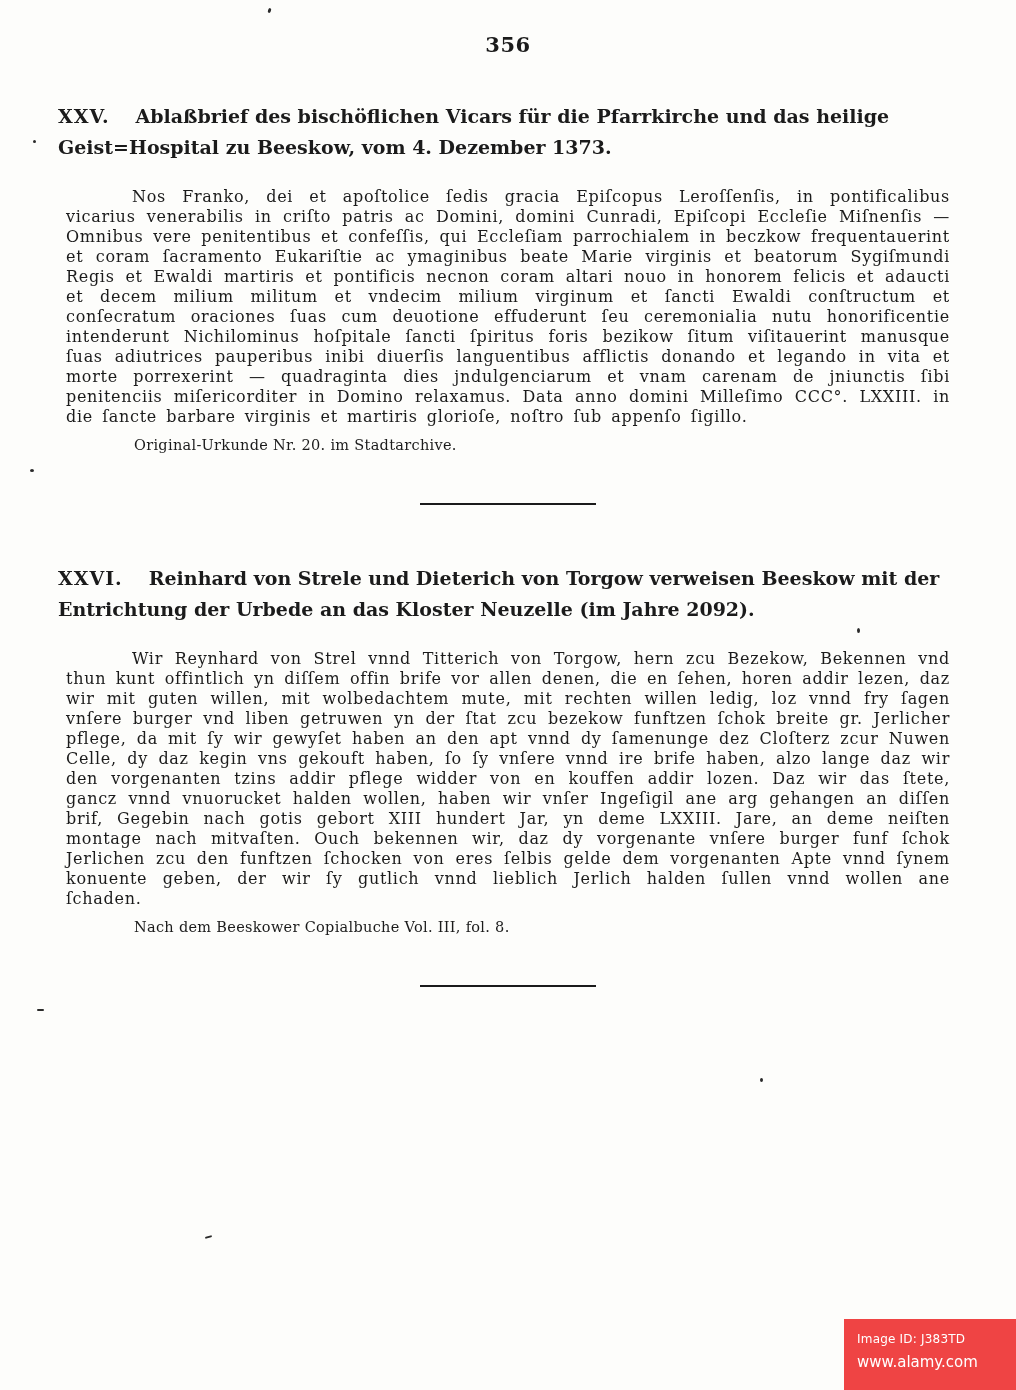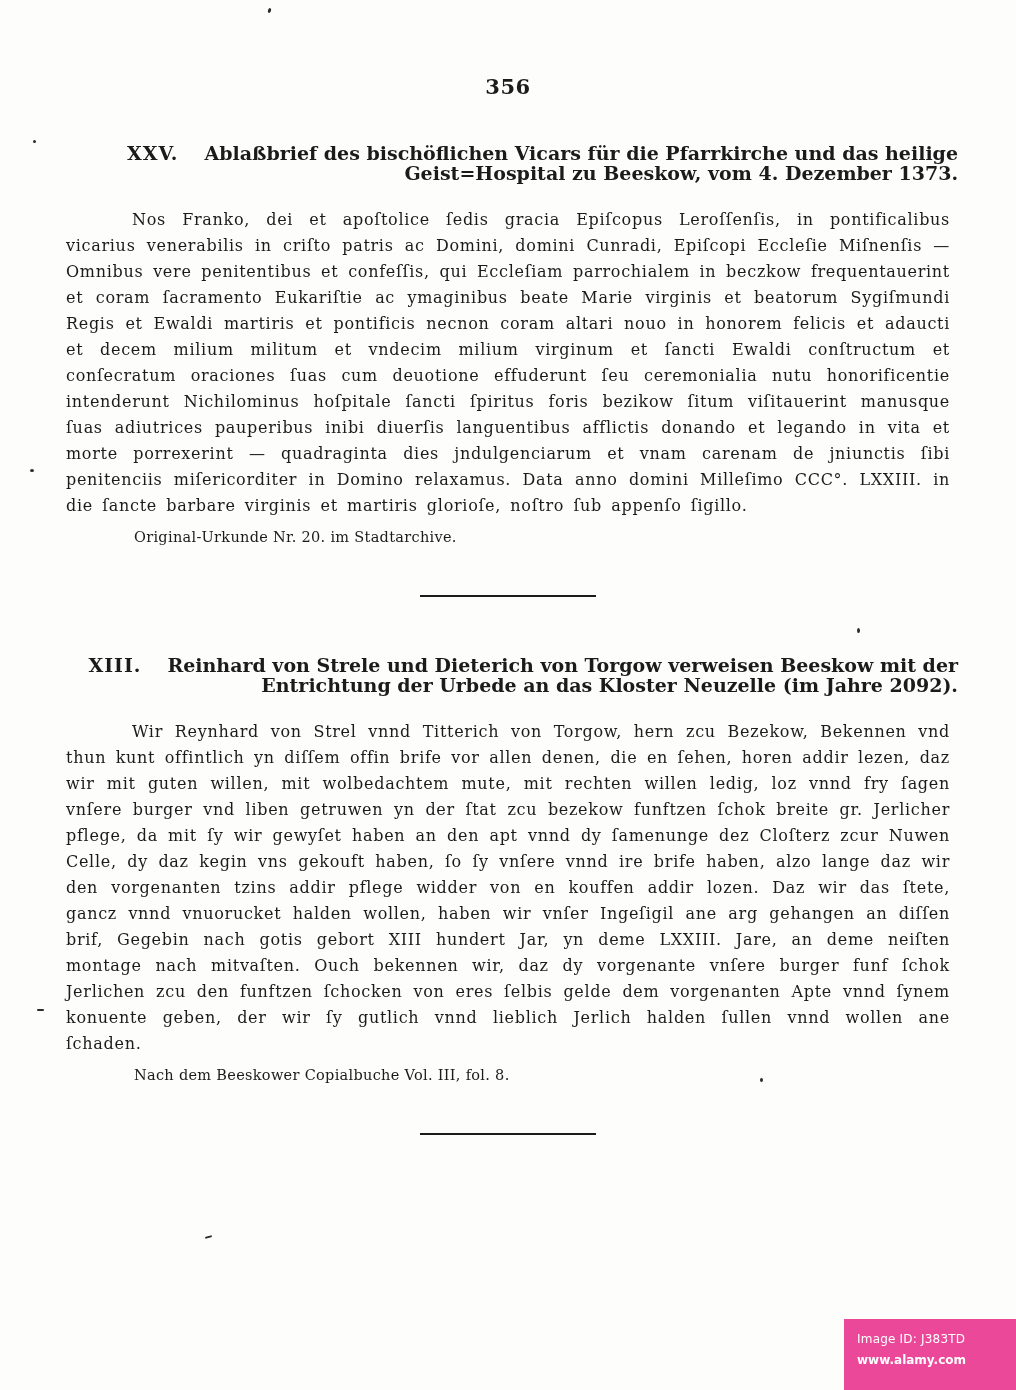--- a/index.html
+++ b/index.html
@@ -14,7 +14,7 @@
     overflow:hidden;
   }
   .pagenum {
-    padding-top:74px;
+    padding-top:32px;
     text-align:center;
     font-size:21px;
     font-weight:700;

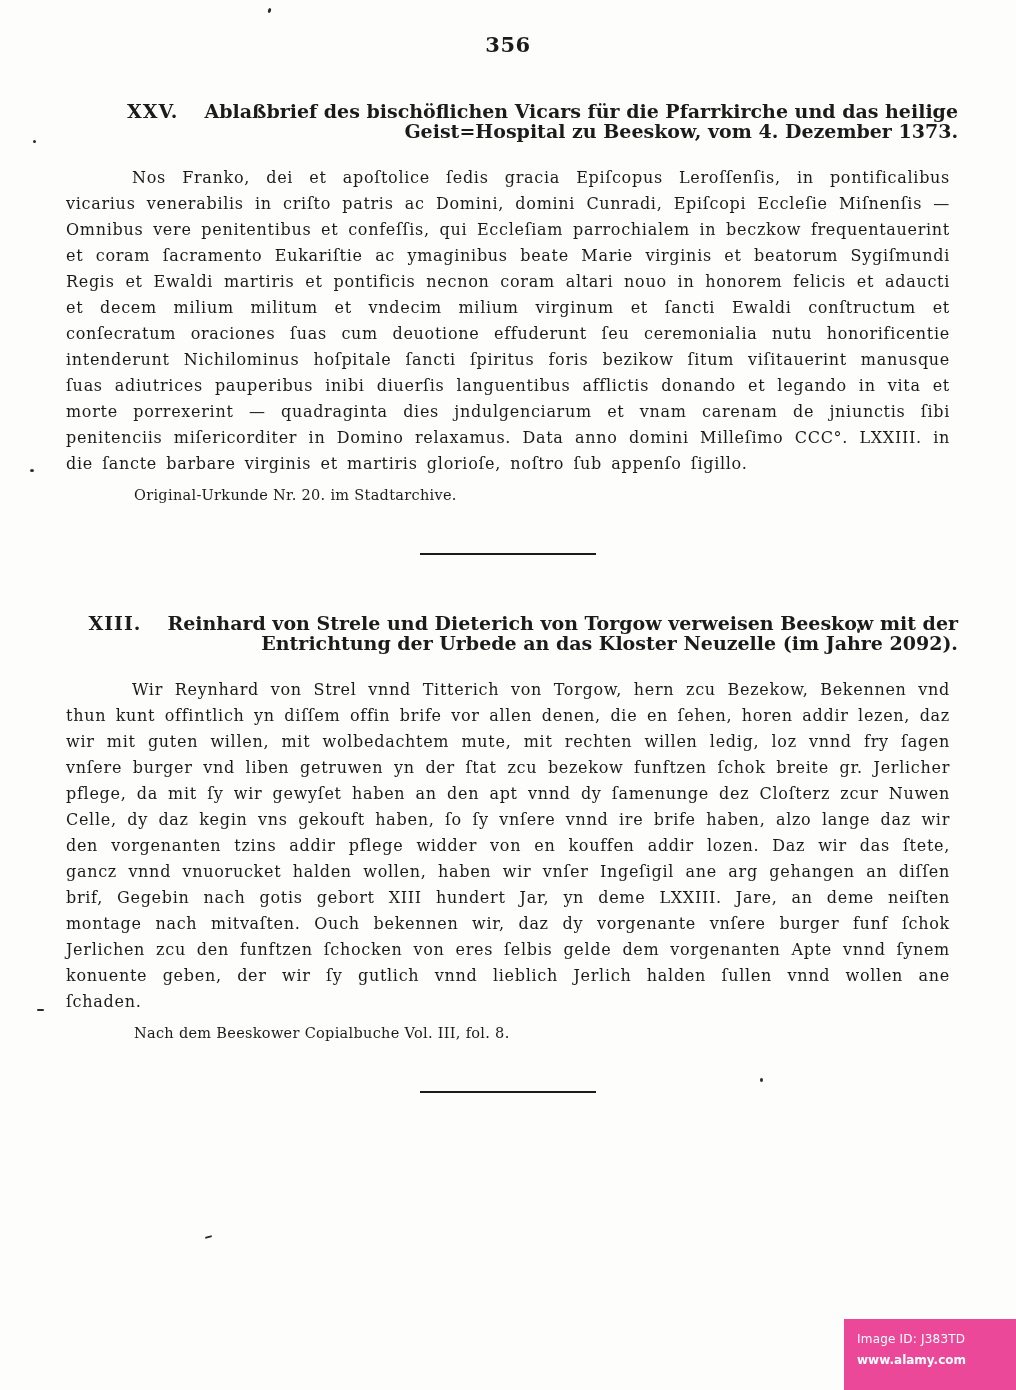--- a/index.html
+++ b/index.html
@@ -22,10 +22,10 @@
   }
   .heading {
     margin:44px 58px 0 58px;
-    text-align:right;
+    text-align:left;
     font-weight:700;
     font-size:19px;
-    line-height:20px;
+    line-height:31px;
   }
   .heading .hnum { margin-right:26px; letter-spacing:1px; }
   .bodytext {

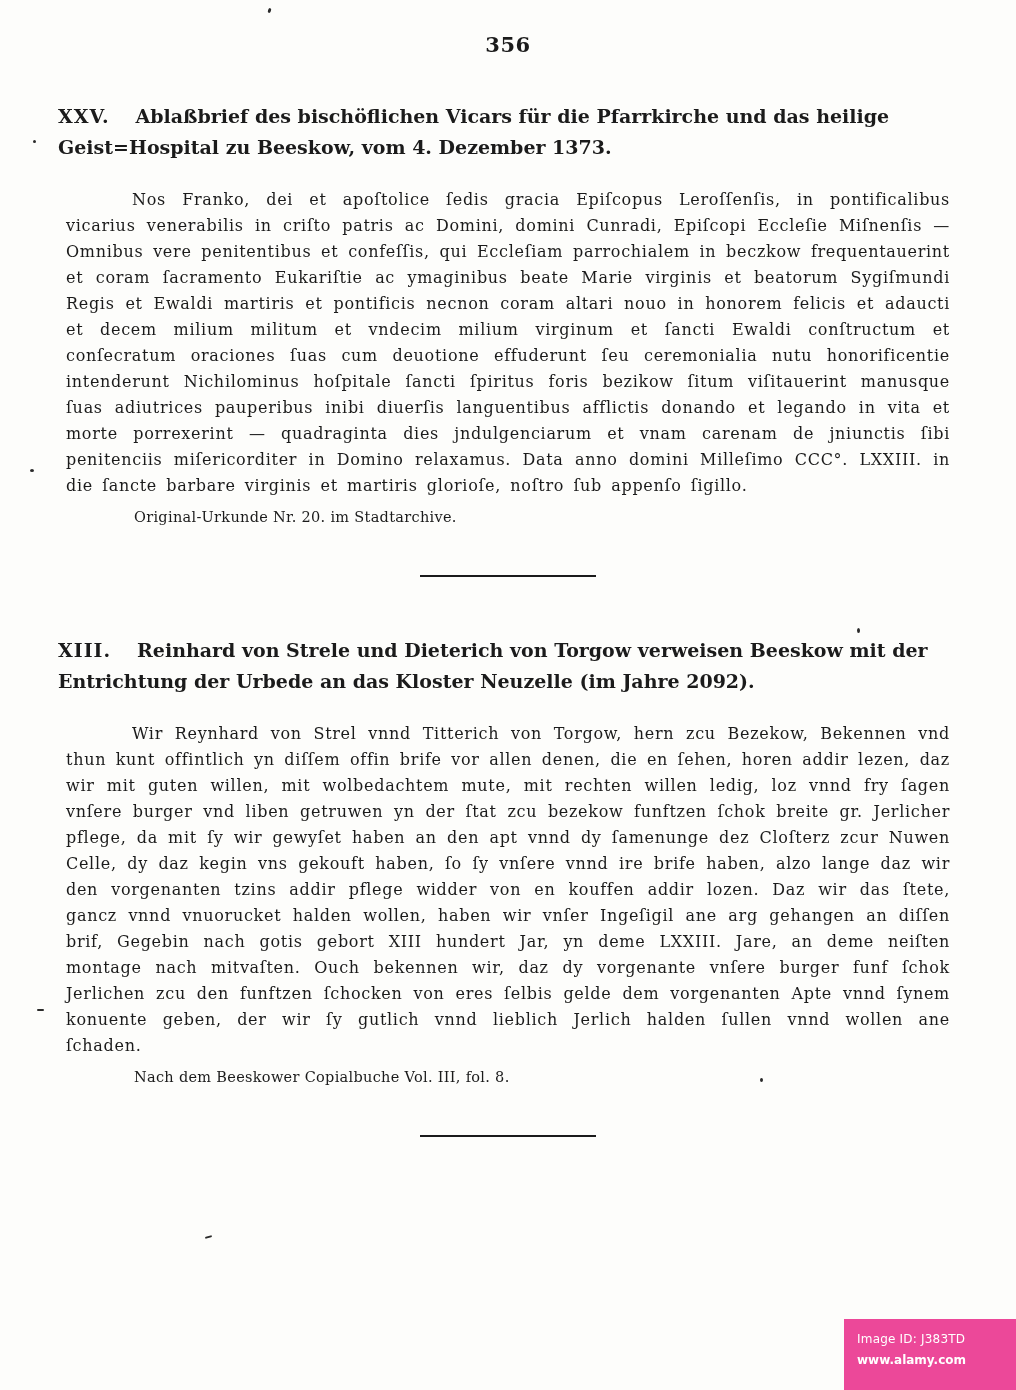--- a/index.html
+++ b/index.html
@@ -32,7 +32,7 @@
     margin:24px 66px 0 66px;
     text-align:justify;
     font-size:16px;
-    line-height:26px;
+    line-height:20px;
     letter-spacing:0.7px;
     word-spacing:3.5px;
     text-indent:66px;

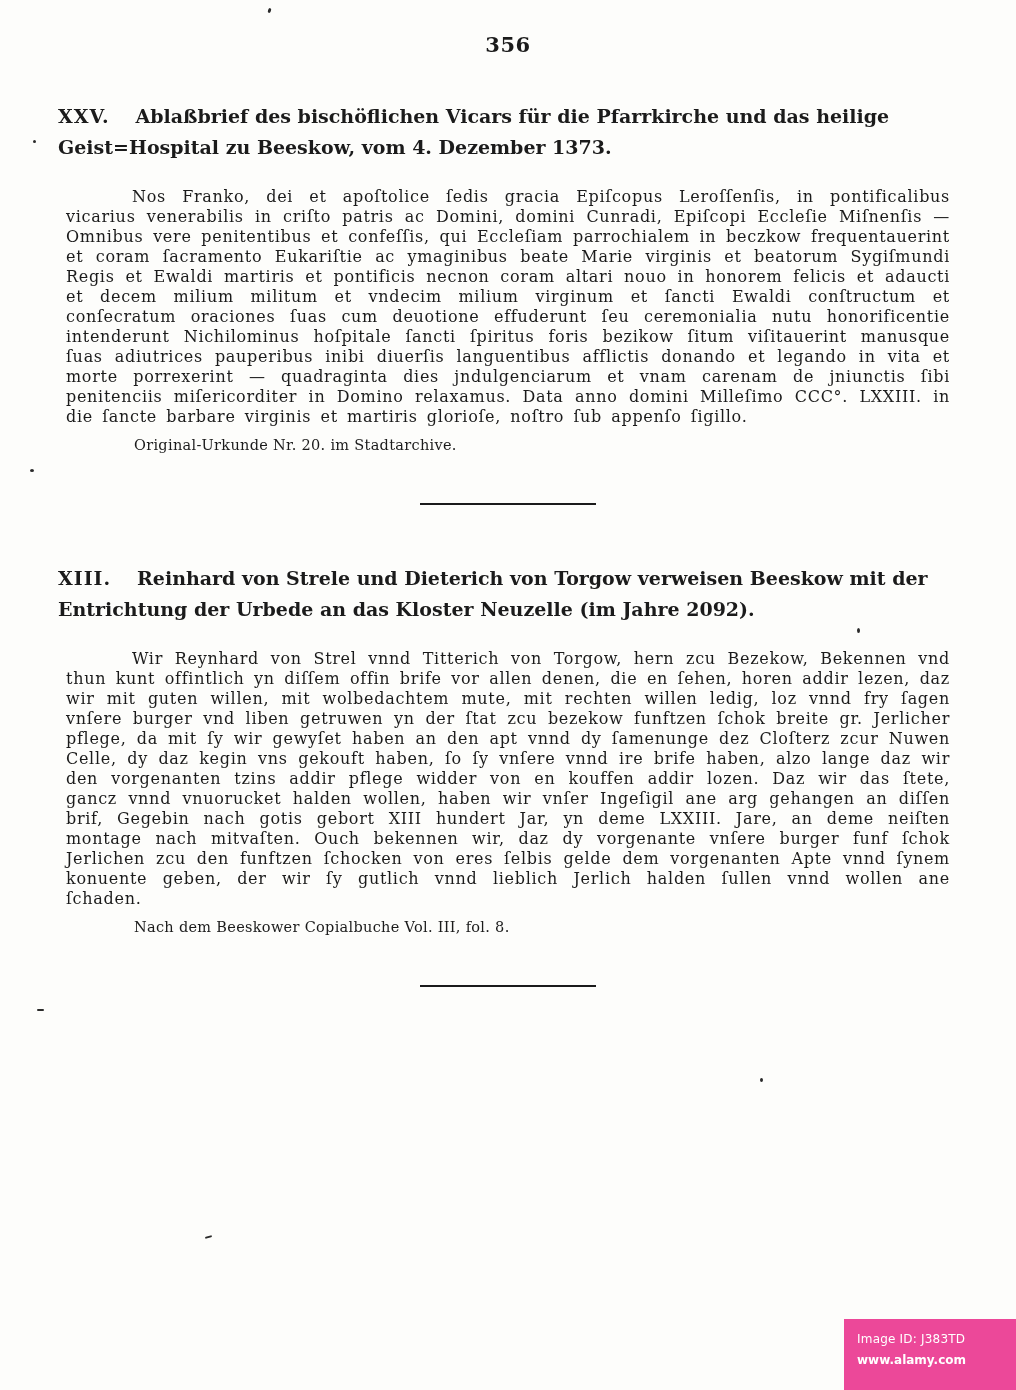--- a/index.html
+++ b/index.html
@@ -92,7 +92,7 @@
 
   <section class="sec2">
     <div class="heading">
-      <span class="hnum">XIII.</span><span class="htext">Reinhard von Strele und Dieterich von Torgow verweisen Beeskow mit der Entrichtung der Urbede an das Kloster Neuzelle (im Jahre 2092).</span>
+      <span class="hnum">XXVI.</span><span class="htext">Reinhard von Strele und Dieterich von Torgow verweisen Beeskow mit der Entrichtung der Urbede an das Kloster Neuzelle (im Jahre 2092).</span>
     </div>
     <p class="bodytext">Wir Reynhard von Strel vnnd Titterich von Torgow, hern zcu Bezekow, Bekennen vnd thun kunt offintlich yn diſſem offin brife vor allen denen, die en ſehen, horen addir lezen, daz wir mit guten willen, mit wolbedachtem mute, mit rechten willen ledig, loz vnnd fry ſagen vnſere burger vnd liben getruwen yn der ſtat zcu bezekow funftzen ſchok breite gr. Jerlicher pflege, da mit ſy wir gewyſet haben an den apt vnnd dy ſamenunge dez Cloſterz zcur Nuwen Celle, dy daz kegin vns gekouft haben, ſo ſy vnſere vnnd ire brife haben, alzo lange daz wir den vorgenanten tzins addir pflege widder von en kouffen addir lozen. Daz wir das ſtete, gancz vnnd vnuorucket halden wollen, haben wir vnſer Ingeſigil ane arg gehangen an diſſen brif, Gegebin nach gotis gebort XIII hundert Jar, yn deme LXXIII. Jare, an deme neiſten montage nach mitvaſten. Ouch bekennen wir, daz dy vorgenante vnſere burger funf ſchok Jerlichen zcu den funftzen ſchocken von eres ſelbis gelde dem vorgenanten Apte vnnd ſynem konuente geben, der wir ſy gutlich vnnd lieblich Jerlich halden ſullen vnnd wollen ane ſchaden.</p>
     <p class="source">Nach dem Beeskower Copialbuche Vol. III, fol. 8.</p>

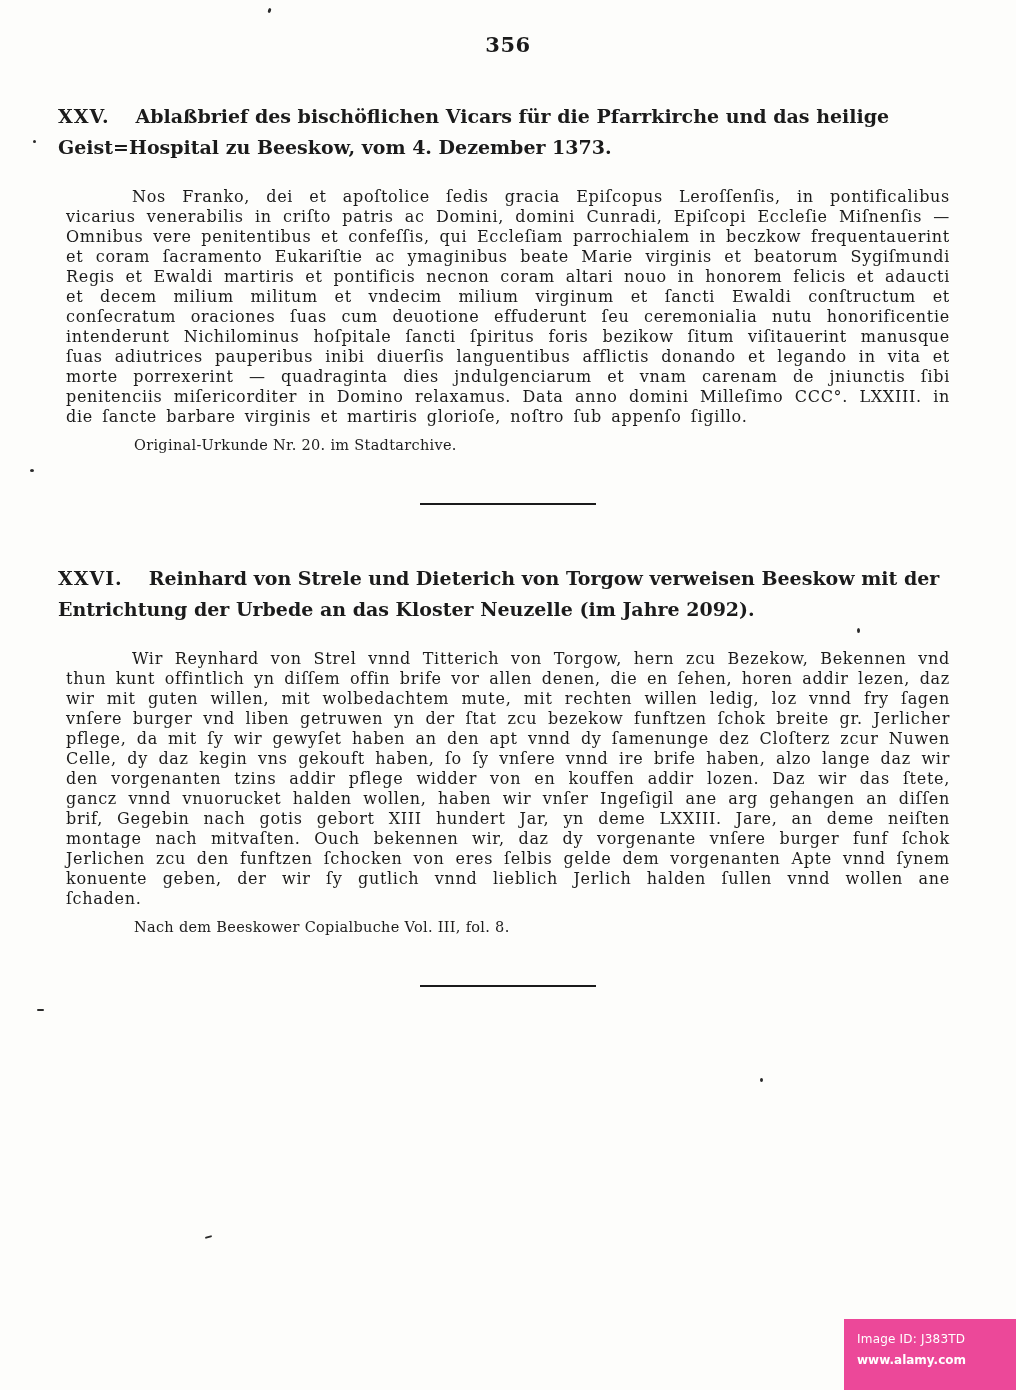--- a/index.html
+++ b/index.html
@@ -56,7 +56,7 @@
     bottom:0;
     width:172px;
     height:71px;
-    background:#ec4899;
+    background:#ef4444;
     color:#fff;
     font-family:"DejaVu Sans", sans-serif;
     box-sizing:border-box;

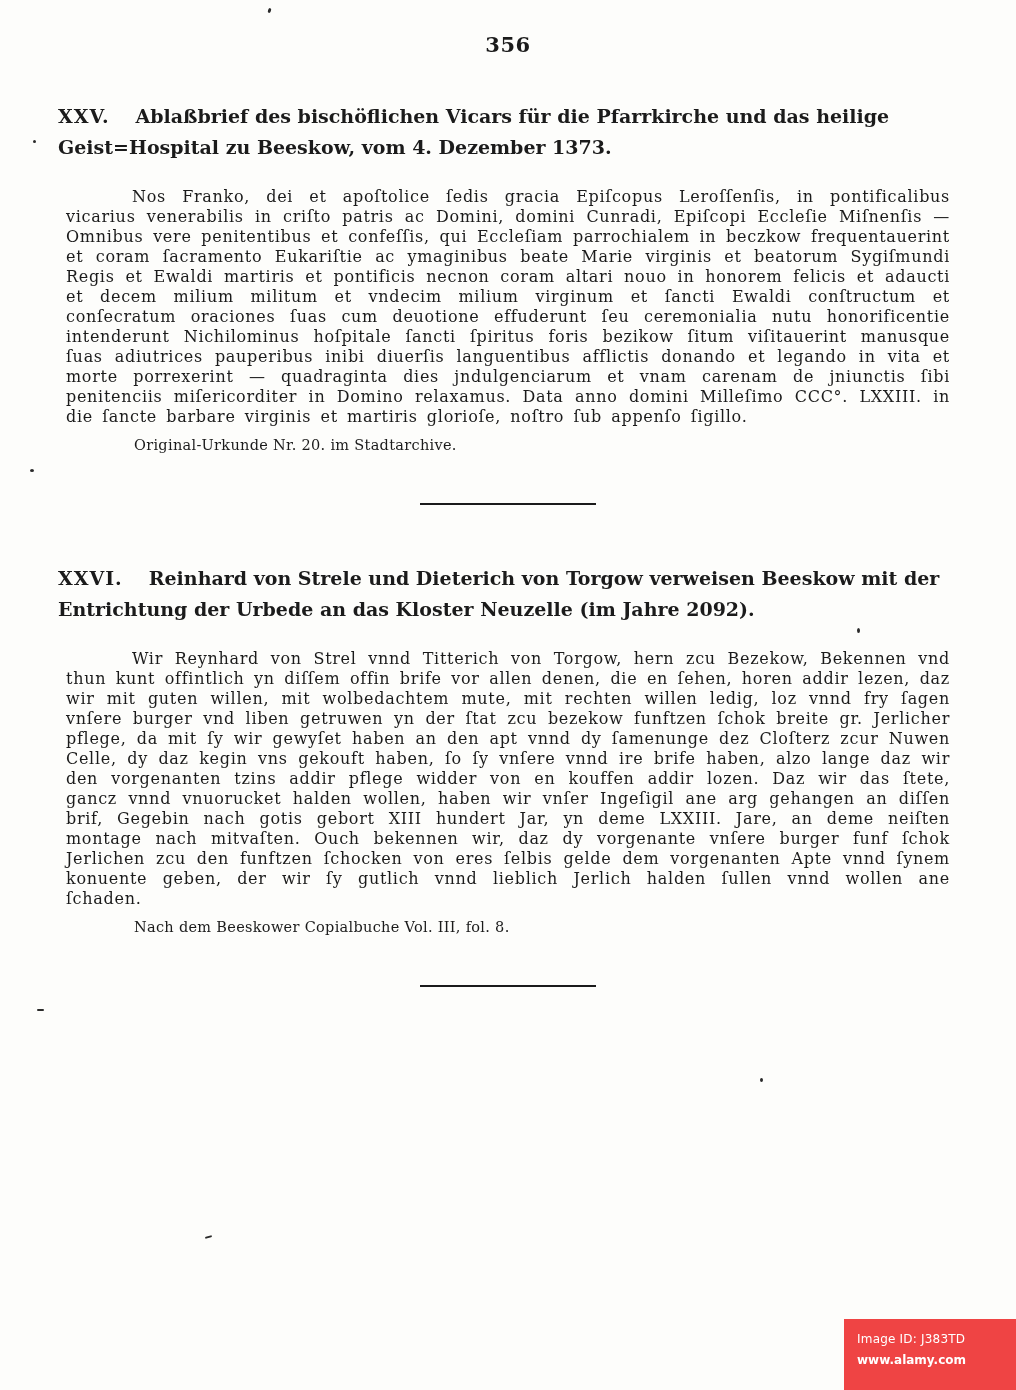--- a/index.html
+++ b/index.html
@@ -63,7 +63,7 @@
     padding:13px 0 4px 13px;
   }
   .alamy-id { font-size:12px; letter-spacing:0.2px; }
-  .alamy-url { font-size:12px; font-weight:700; margin-top:7px; }
+  .alamy-url { font-size:15px; font-weight:400; margin-top:7px; }
   .speck { position:absolute; background:#2a2a2a; border-radius:50%; }
   .sp1 { left:268px; top:8px;    width:3px; height:5px; transform:rotate(20deg); }
   .sp2 { left:33px;  top:140px;  width:3px; height:3px; }

